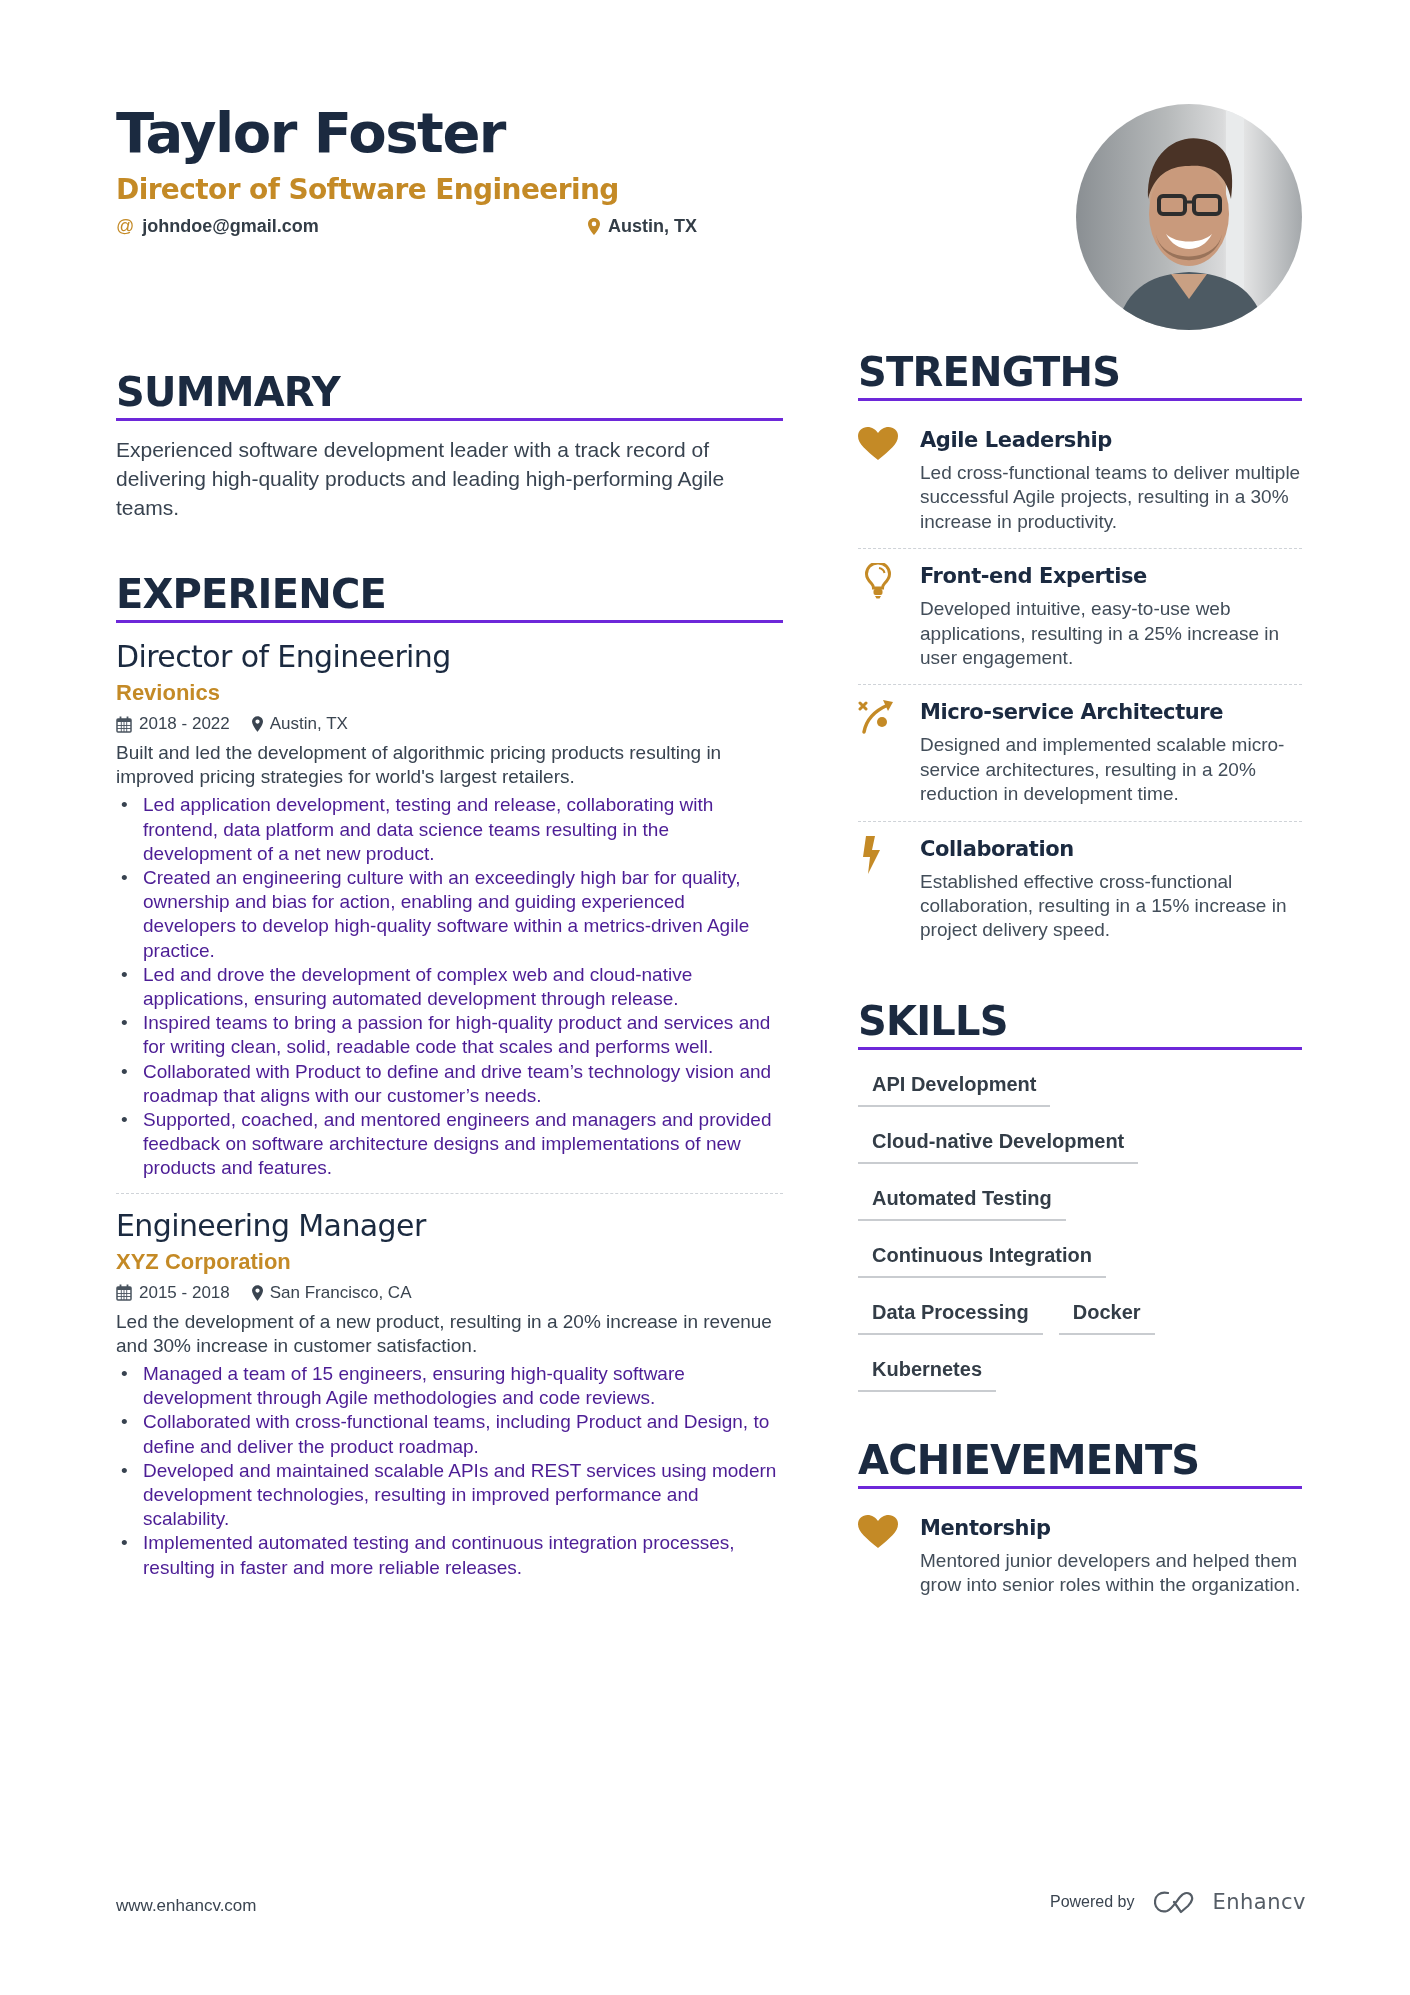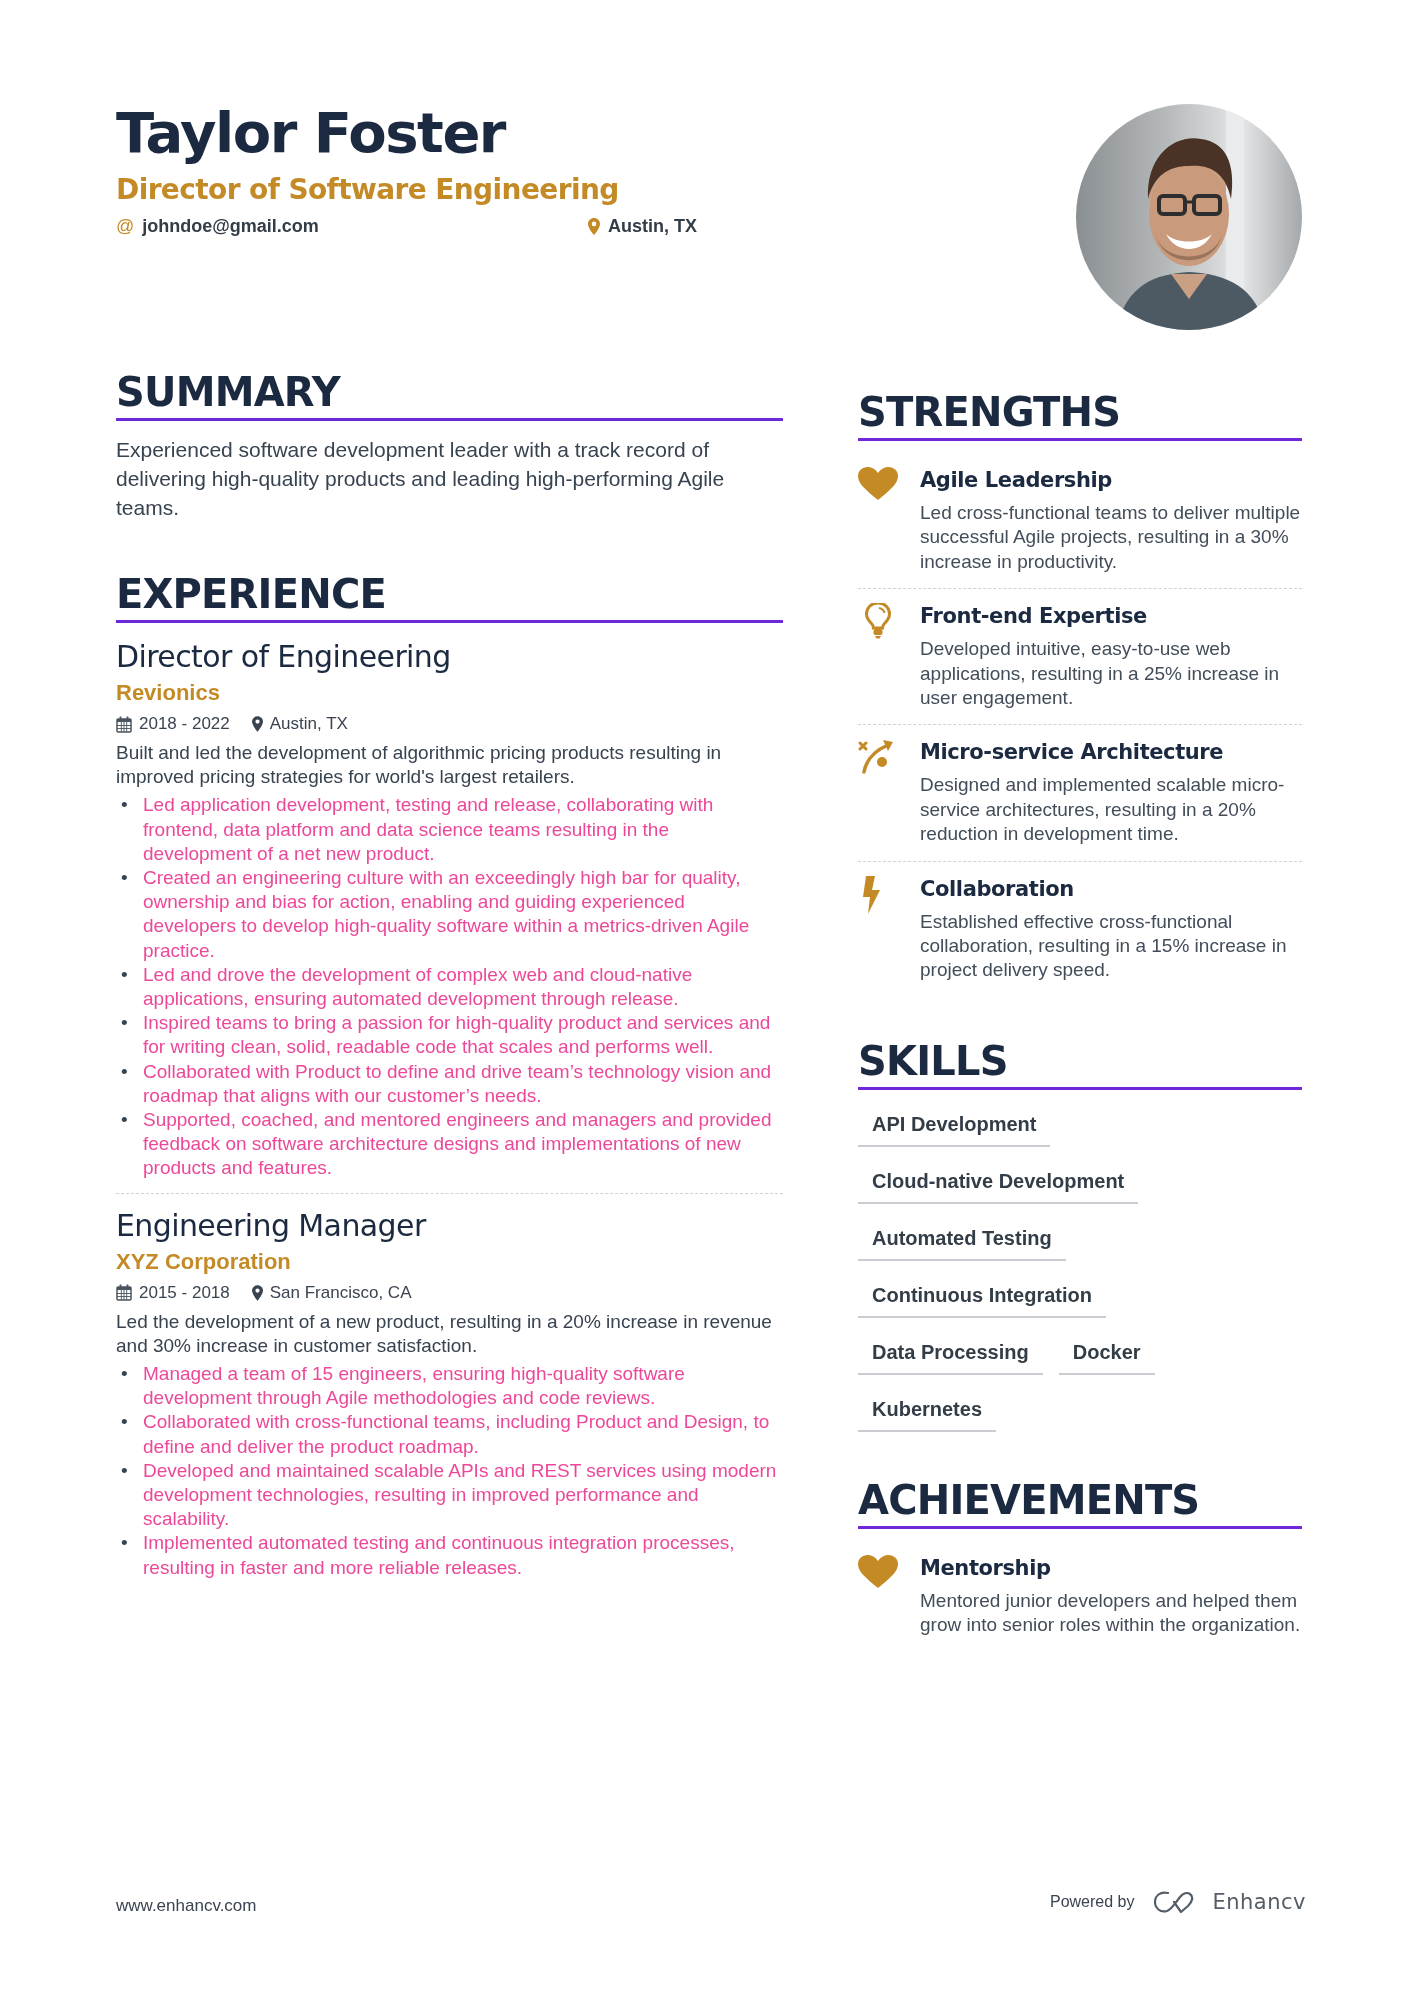--- a/index.html
+++ b/index.html
@@ -33,7 +33,7 @@
 
   
   .col-left { position: absolute; left: 116px; top: 368px; width: 667px; }
-  .col-right { position: absolute; left: 858px; top: 388px; width: 444px; }
+  .col-right { position: absolute; left: 858px; top: 348px; width: 444px; }
 
   .sec-h {
     font-family: "DejaVu Sans", sans-serif; font-weight: bold;

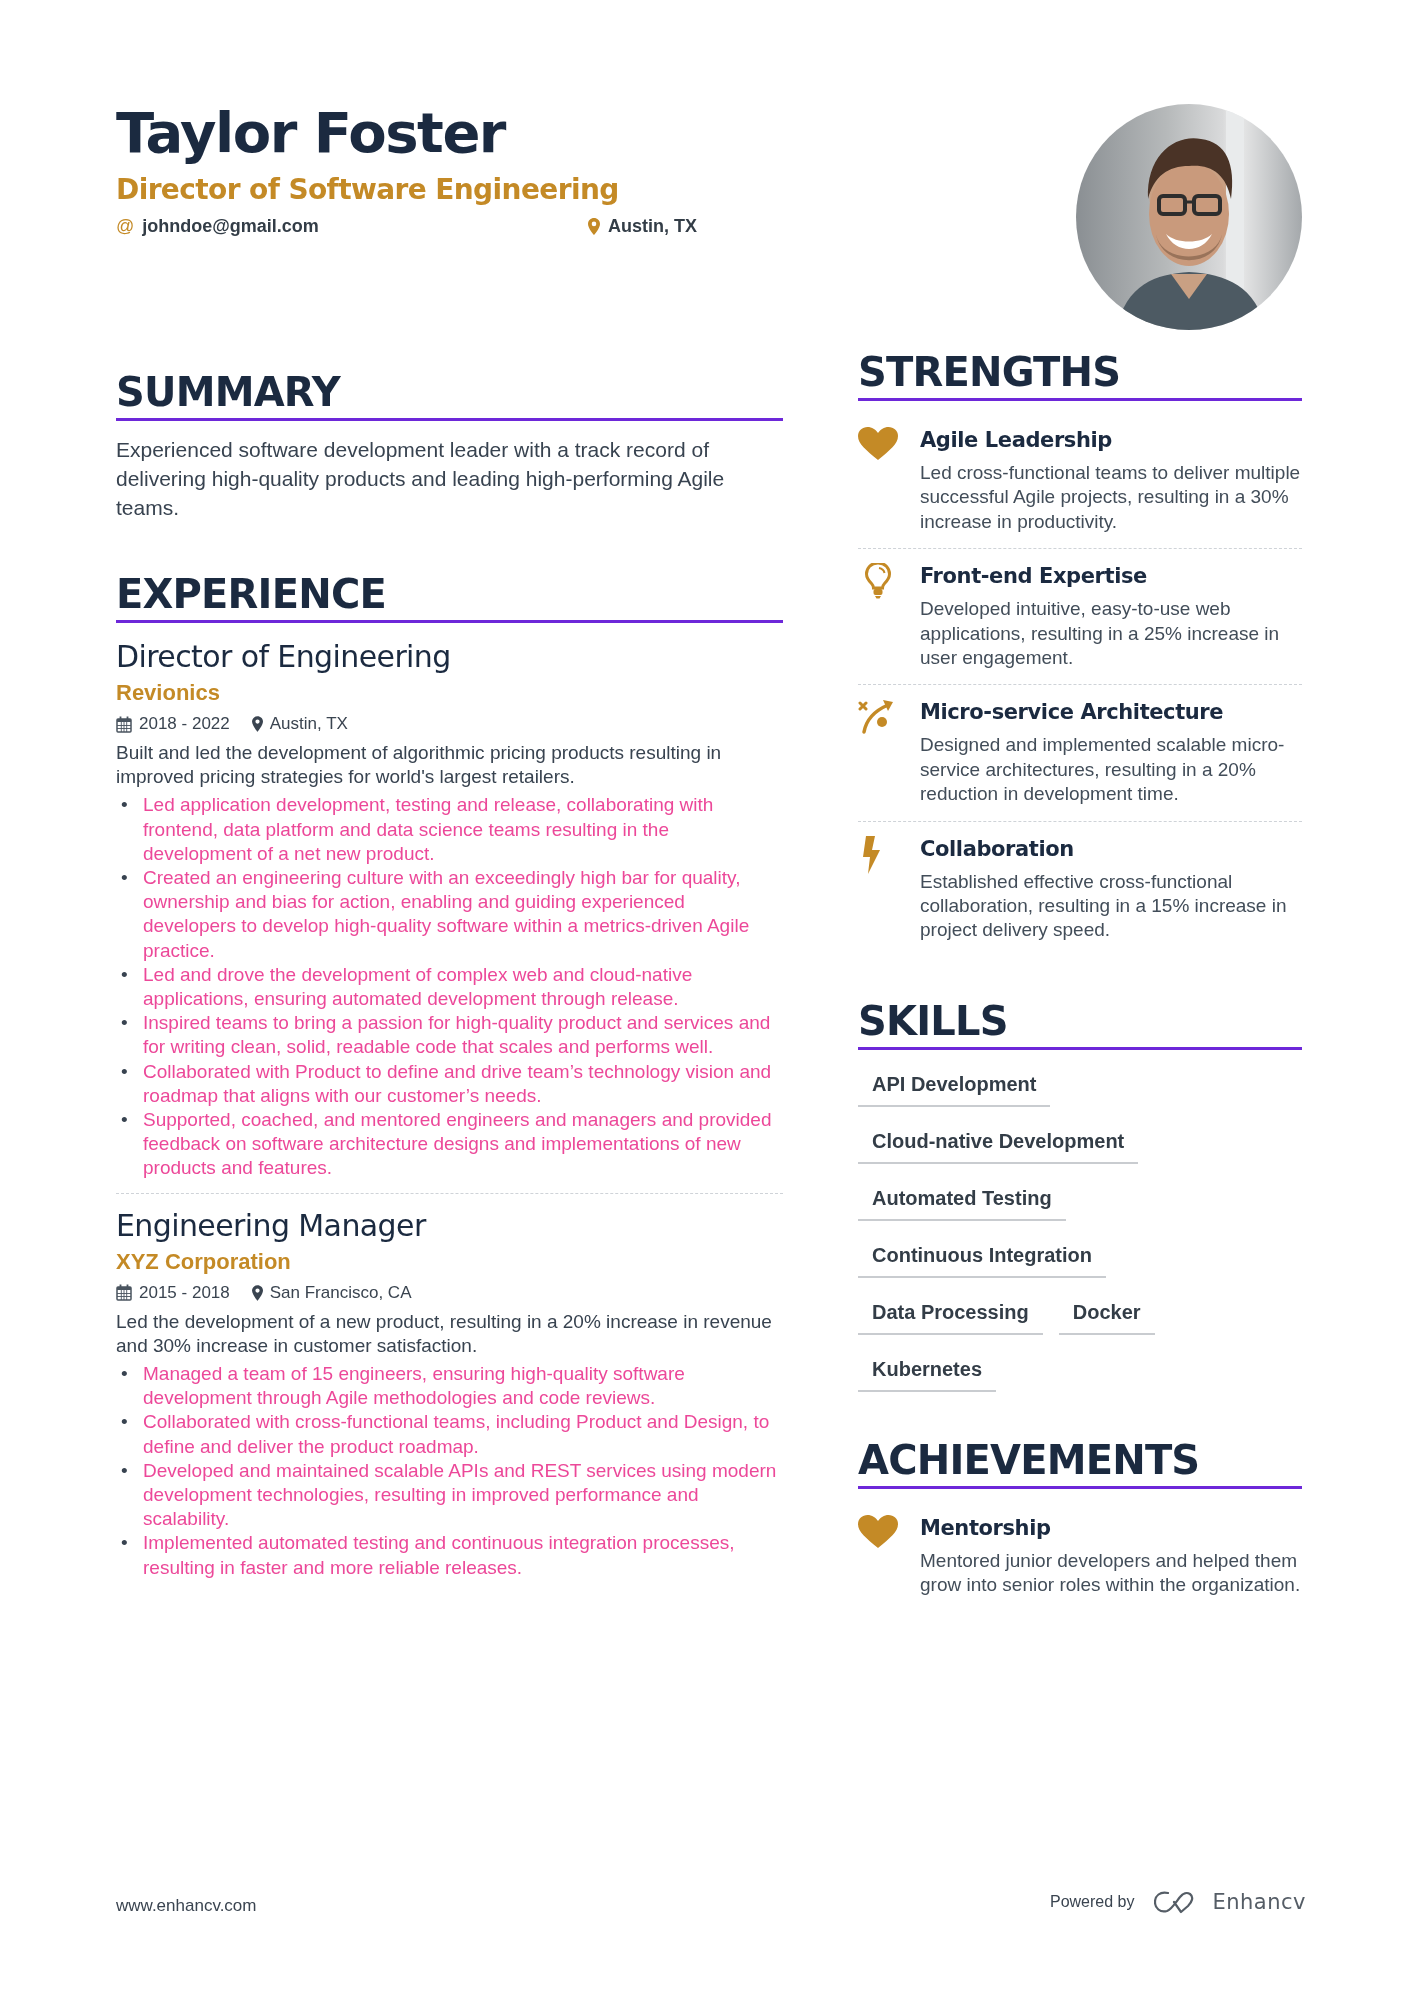--- a/index.html
+++ b/index.html
@@ -53,7 +53,7 @@
   .meta svg { display: block; }
   .desc { font-size: 19px; line-height: 24.2px; color: #384350; margin-top: 4px; }
   .bullets { list-style: none; margin: 4px 0 0 0; padding: 0; }
-  .bullets li { position: relative; padding-left: 27px; font-size: 19px; line-height: 24.2px; color: #ec4899; }
+  .bullets li { position: relative; padding-left: 27px; font-size: 19px; line-height: 24.2px; color: #4c1d95; }
   .bullets li::before { content: "\2022"; position: absolute; left: 5px; top: 0; color: #384350; }
 
   

